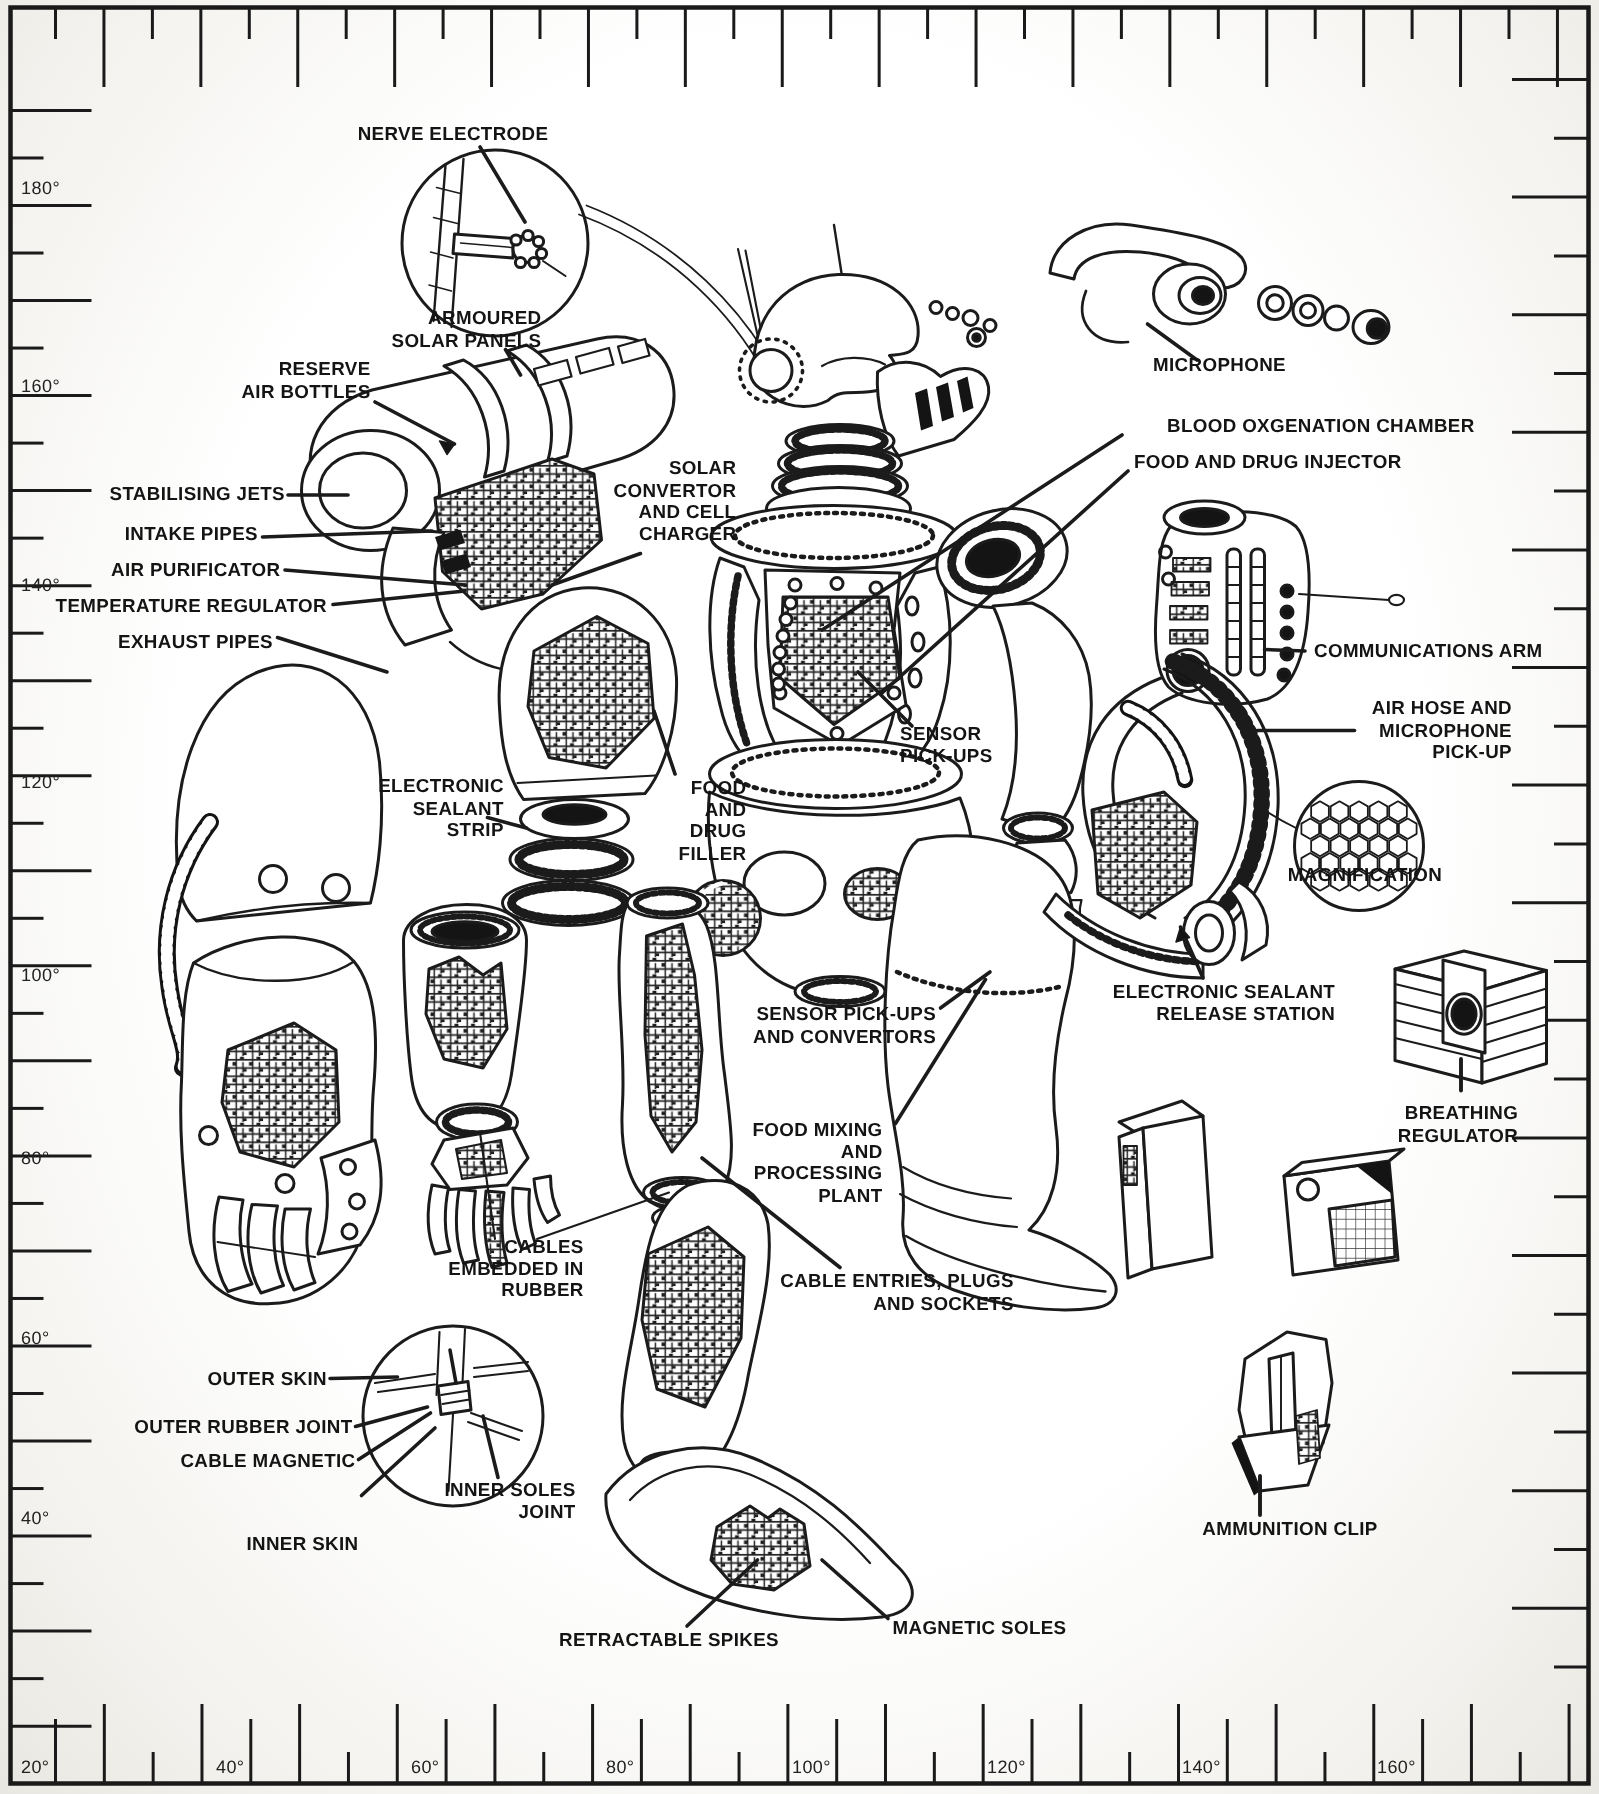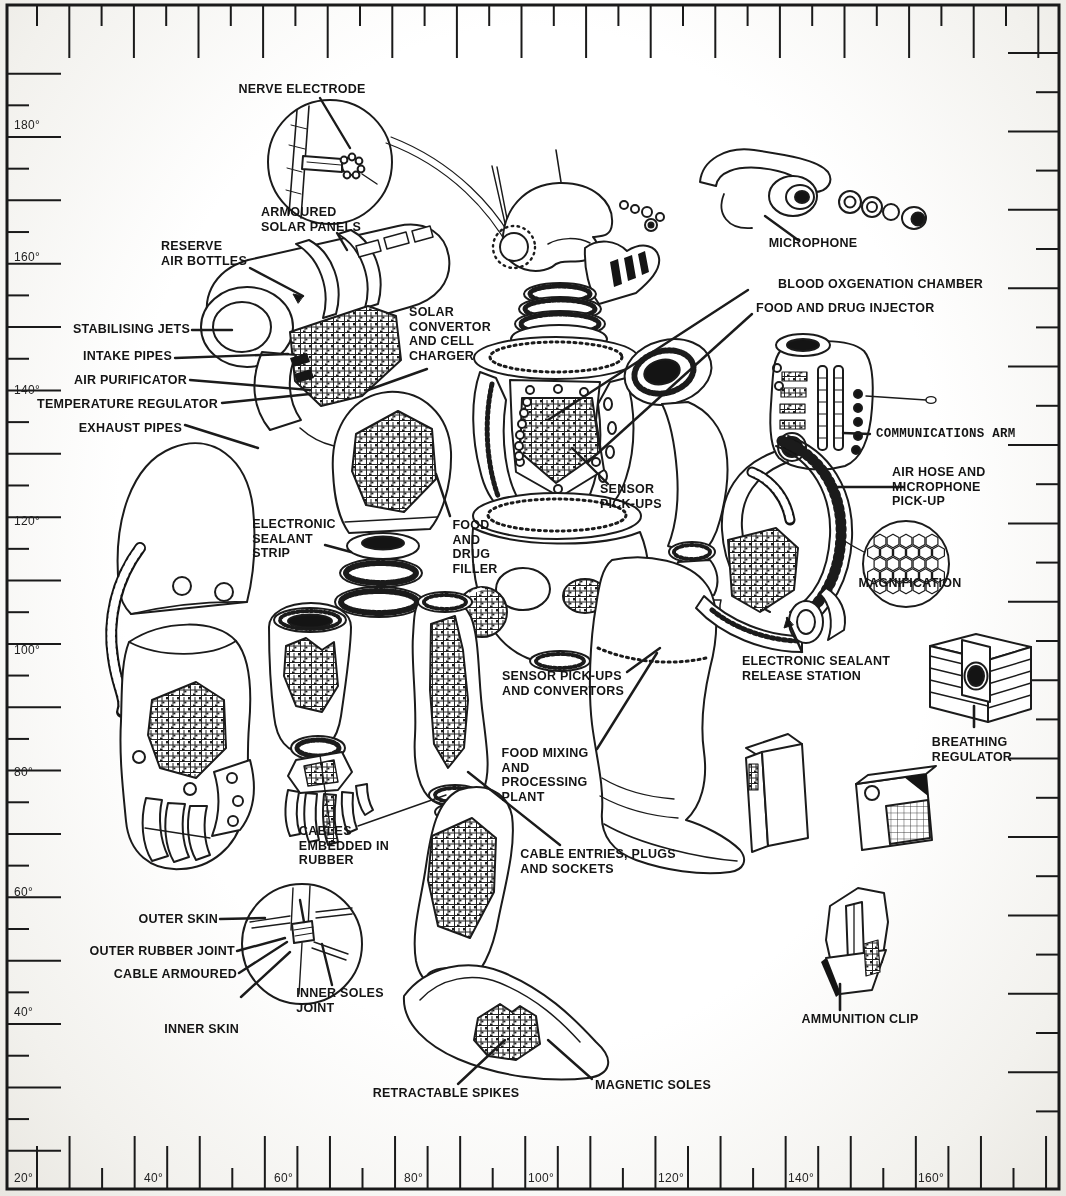--- a/index.html
+++ b/index.html
@@ -13,7 +13,7 @@
   .plabel{
     position:absolute;
     font:700 12.5px/14.5px "Liberation Sans", sans-serif;
-    letter-spacing:.25px;color:#141414;white-space:pre-line;text-align:left;
+    letter-spacing:.25px;color:#141414;white-space:pre-line;text-align:right;
     transform:translateX(-50%);
   }
   .plabel.left{transform:none;text-align:left;}

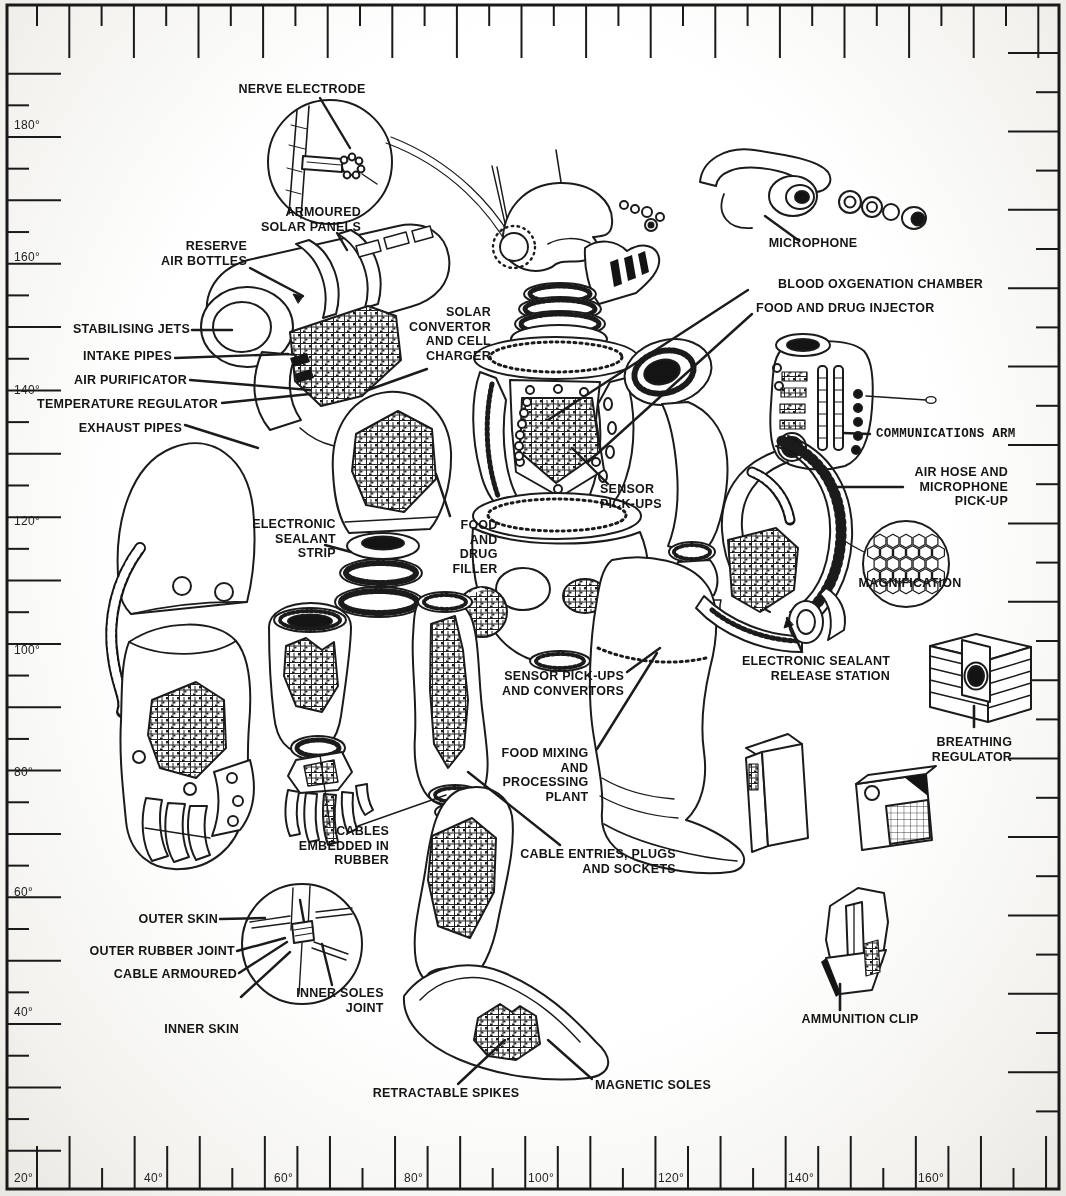--- a/index.html
+++ b/index.html
@@ -587,7 +587,7 @@
       <div class="plabel" style="left: 813px; top: 236px;">MICROPHONE</div>
       <div class="plabel left" style="left: 750px; top: 277px; padding-left: 28px;">BLOOD OXGENATION CHAMBER</div>
       <div class="plabel left" style="left: 756px; top: 301px;">FOOD AND DRUG INJECTOR</div>
-      <div class="plabel left" style="left: 876px; top: 427px; font-family: Liberation Mono, monospace;">COMMUNICATIONS ARM</div>
+      <div class="plabel left" style="left: 876px; top: 427px;">COMMUNICATIONS ARM</div>
       <div class="plabel" style="left: 950px; top: 465px;">AIR HOSE AND
 MICROPHONE PICK-UP</div>
       <div class="plabel left" style="left: 600px; top: 482px;">SENSOR

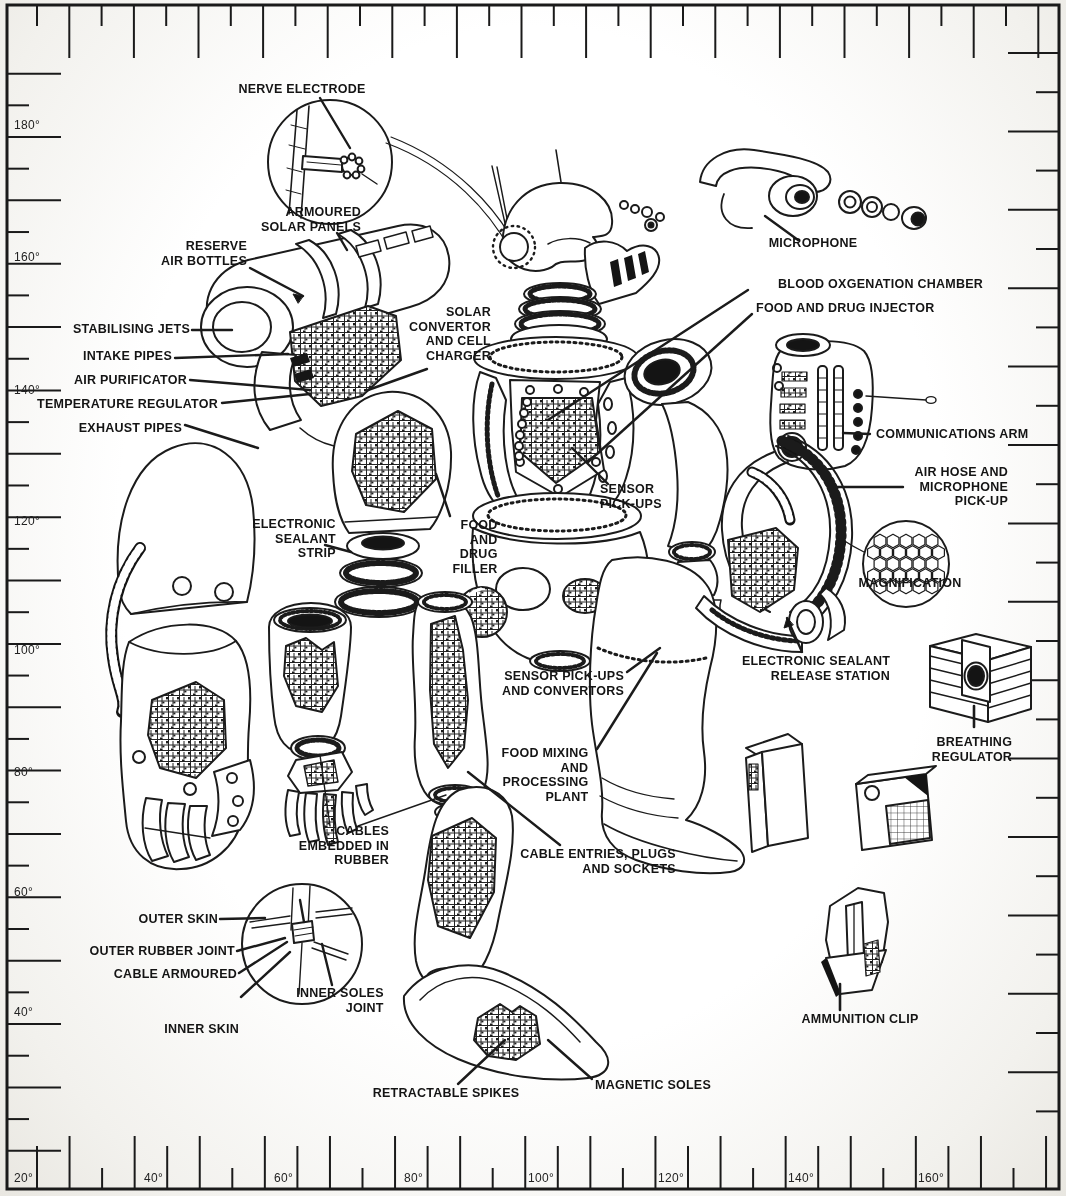--- a/index.html
+++ b/index.html
@@ -617,7 +617,7 @@
 AND SOCKETS</div>
       <div class="plabel right" style="left: 218px; top: 912px;">OUTER SKIN</div>
       <div class="plabel right" style="left: 235px; top: 944px;">OUTER RUBBER JOINT</div>
-      <div class="plabel right" style="left: 237px; top: 967px;">CABLE ARMOURED</div>
+      <div class="plabel right" style="left: 237px; top: 967px;">CABLE MAGNETIC</div>
       <div class="plabel right" style="left: 239px; top: 1022px;">INNER SKIN</div>
       <div class="plabel" style="left: 340px; top: 986px;">INNER SOLES
 JOINT</div>

